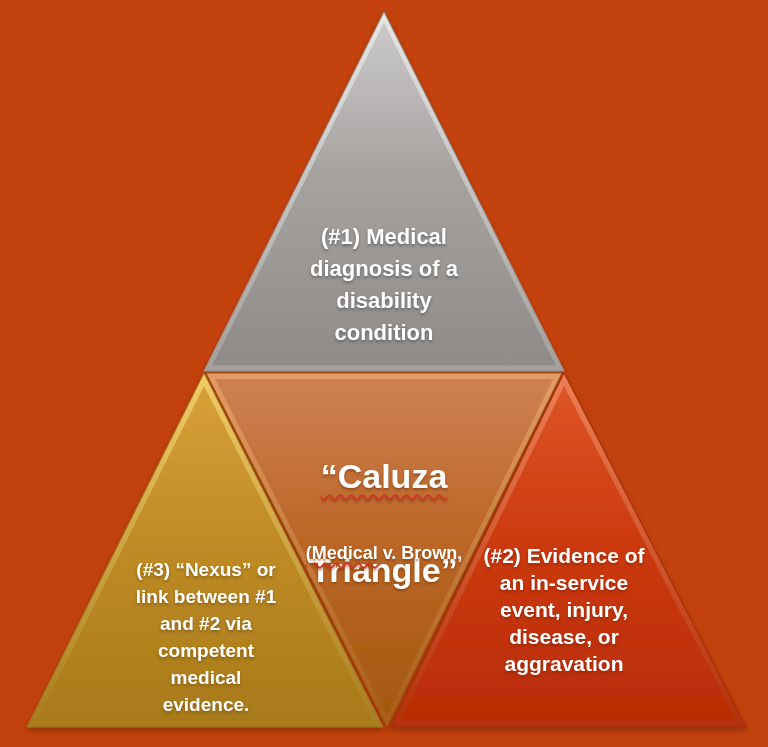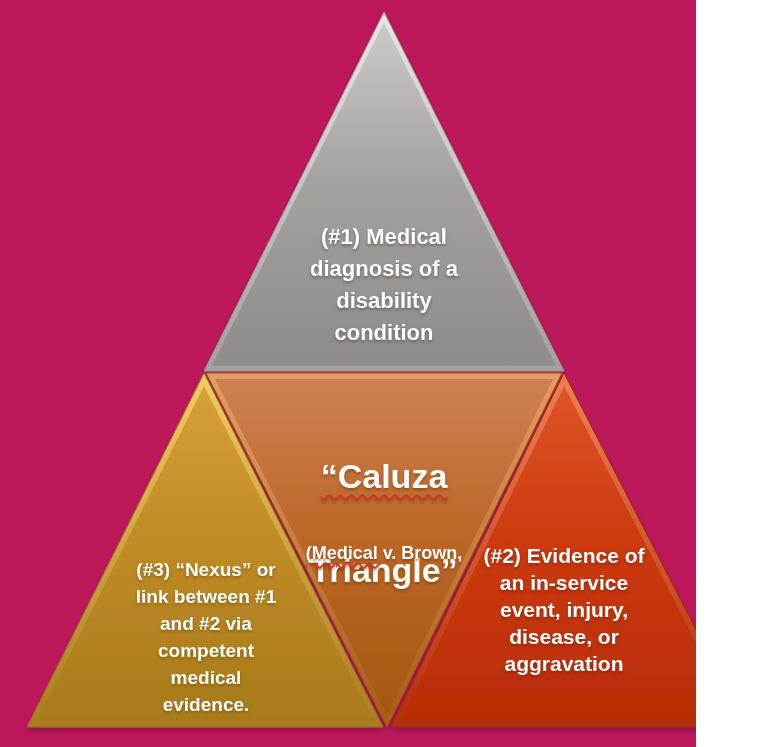--- a/index.html
+++ b/index.html
@@ -5,9 +5,9 @@
   html, body { margin: 0; padding: 0; background: #ffffff; }
   .stage {
     position: relative;
-    width: 696px;
+    width: 768px;
     height: 747px;
-    background: #be185d;
+    background: #c2410c;
     overflow: hidden;
     font-family: "Liberation Sans", "DejaVu Sans", sans-serif;
   }

